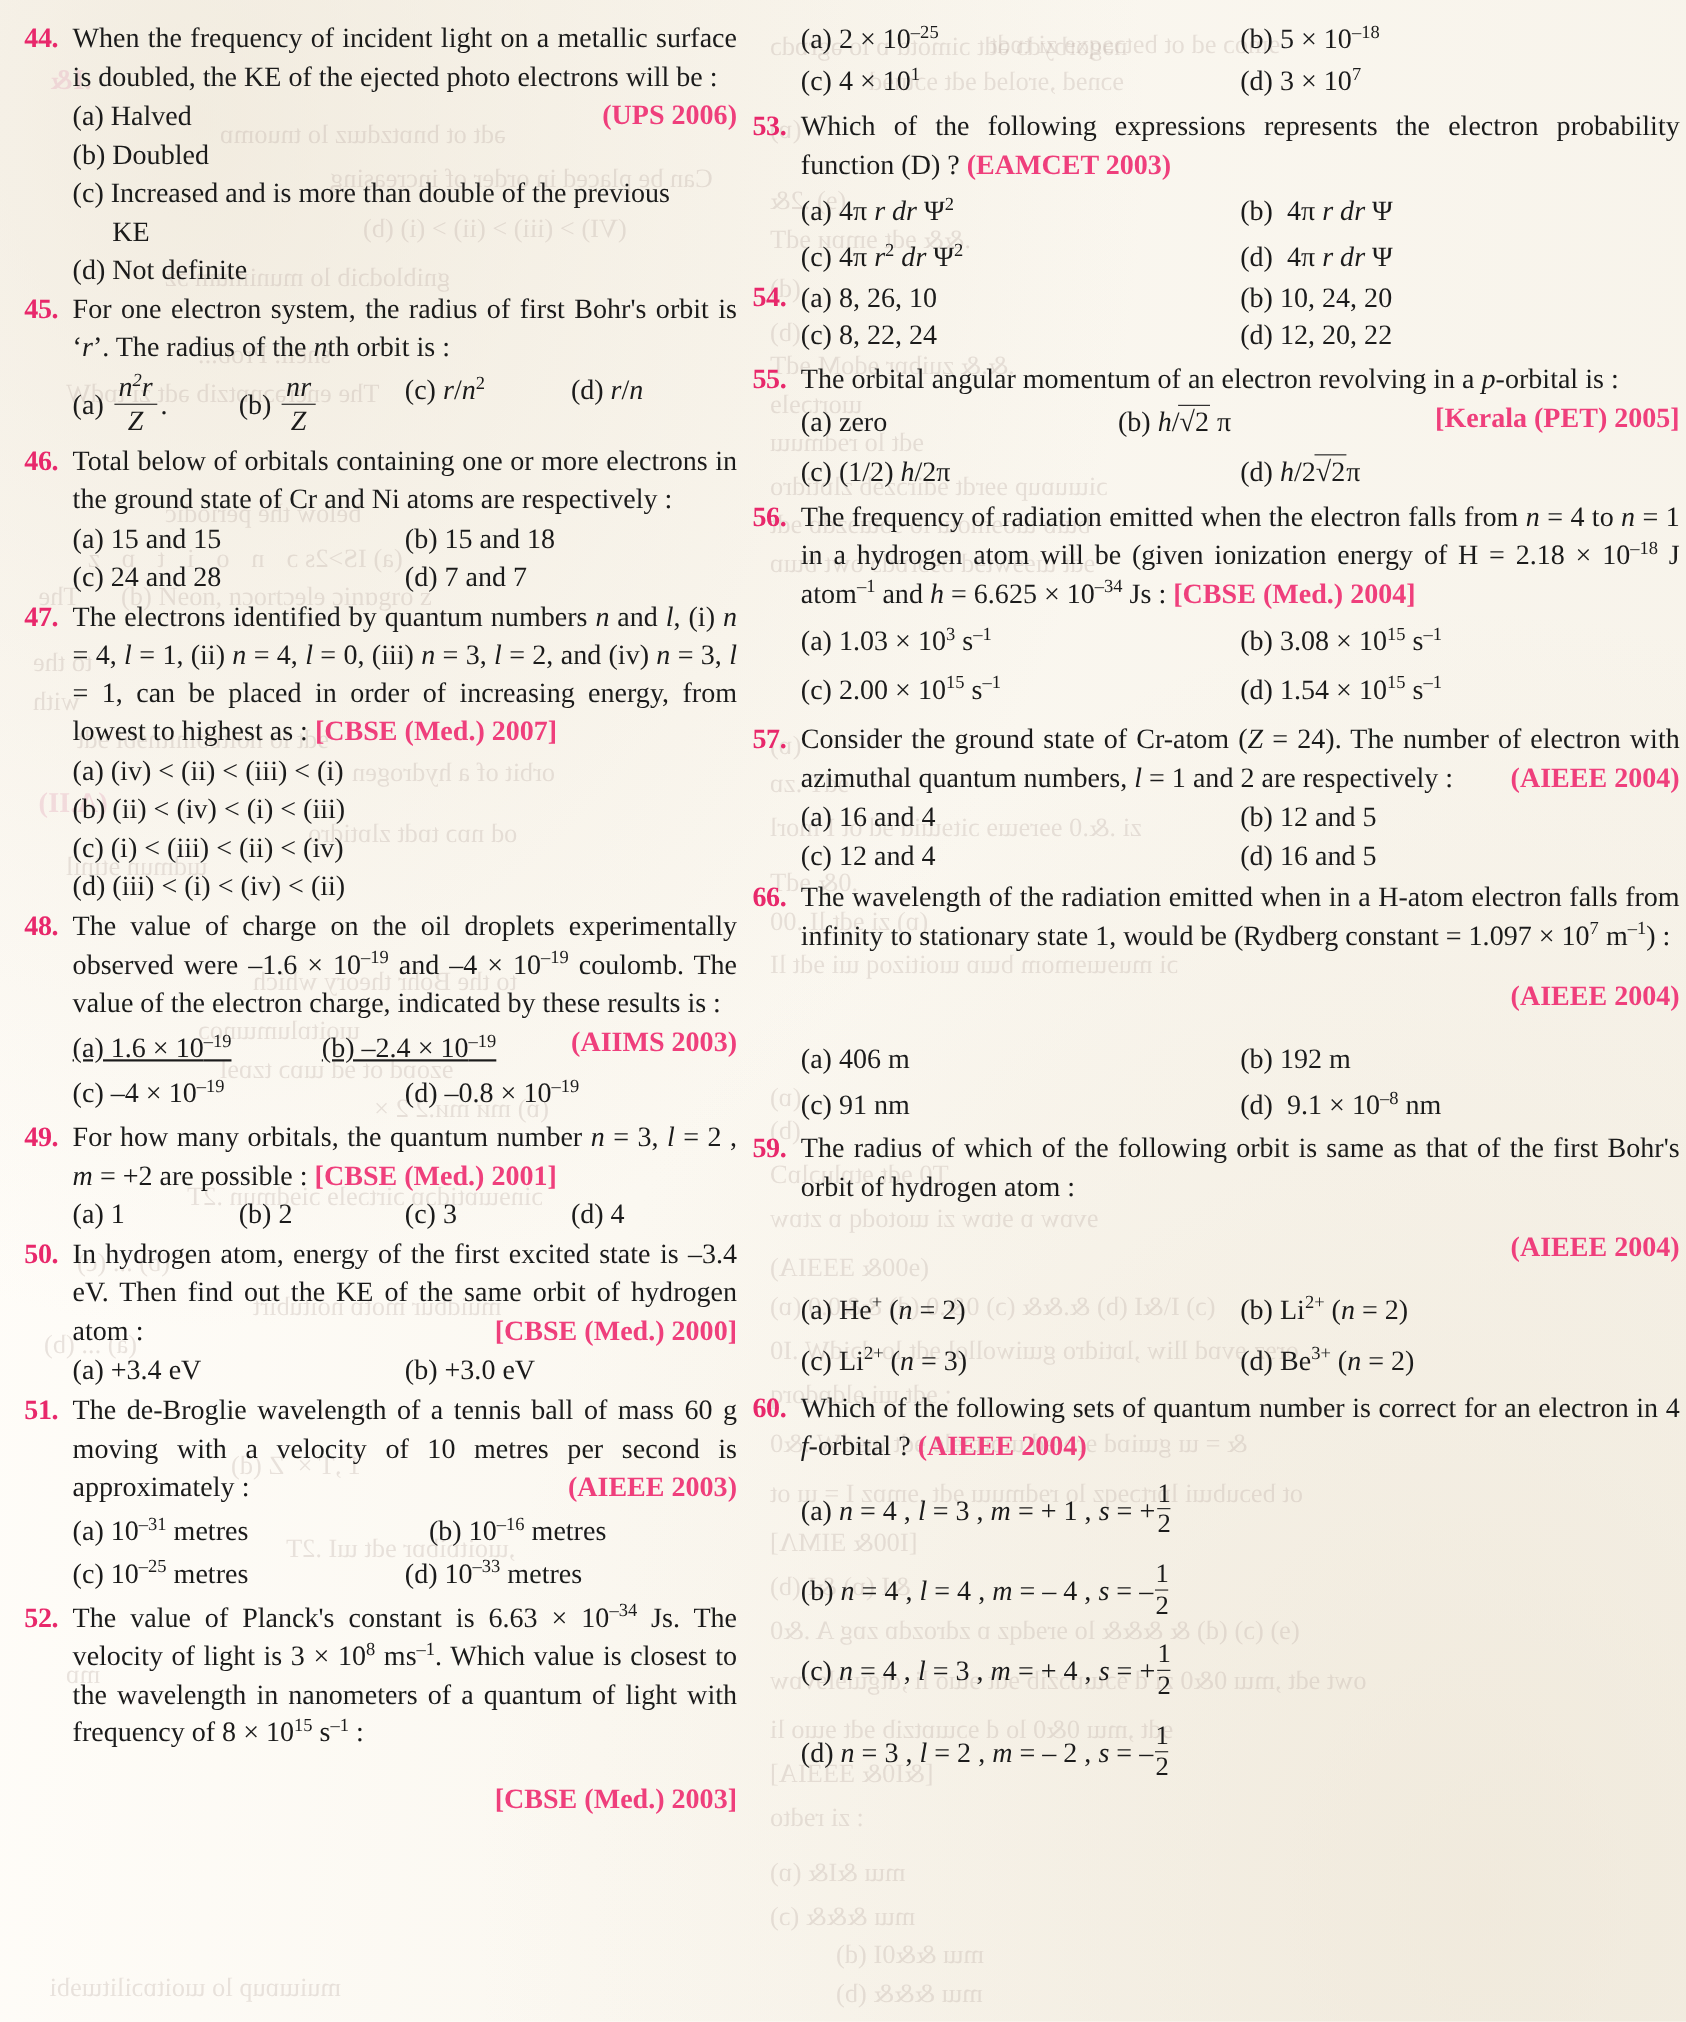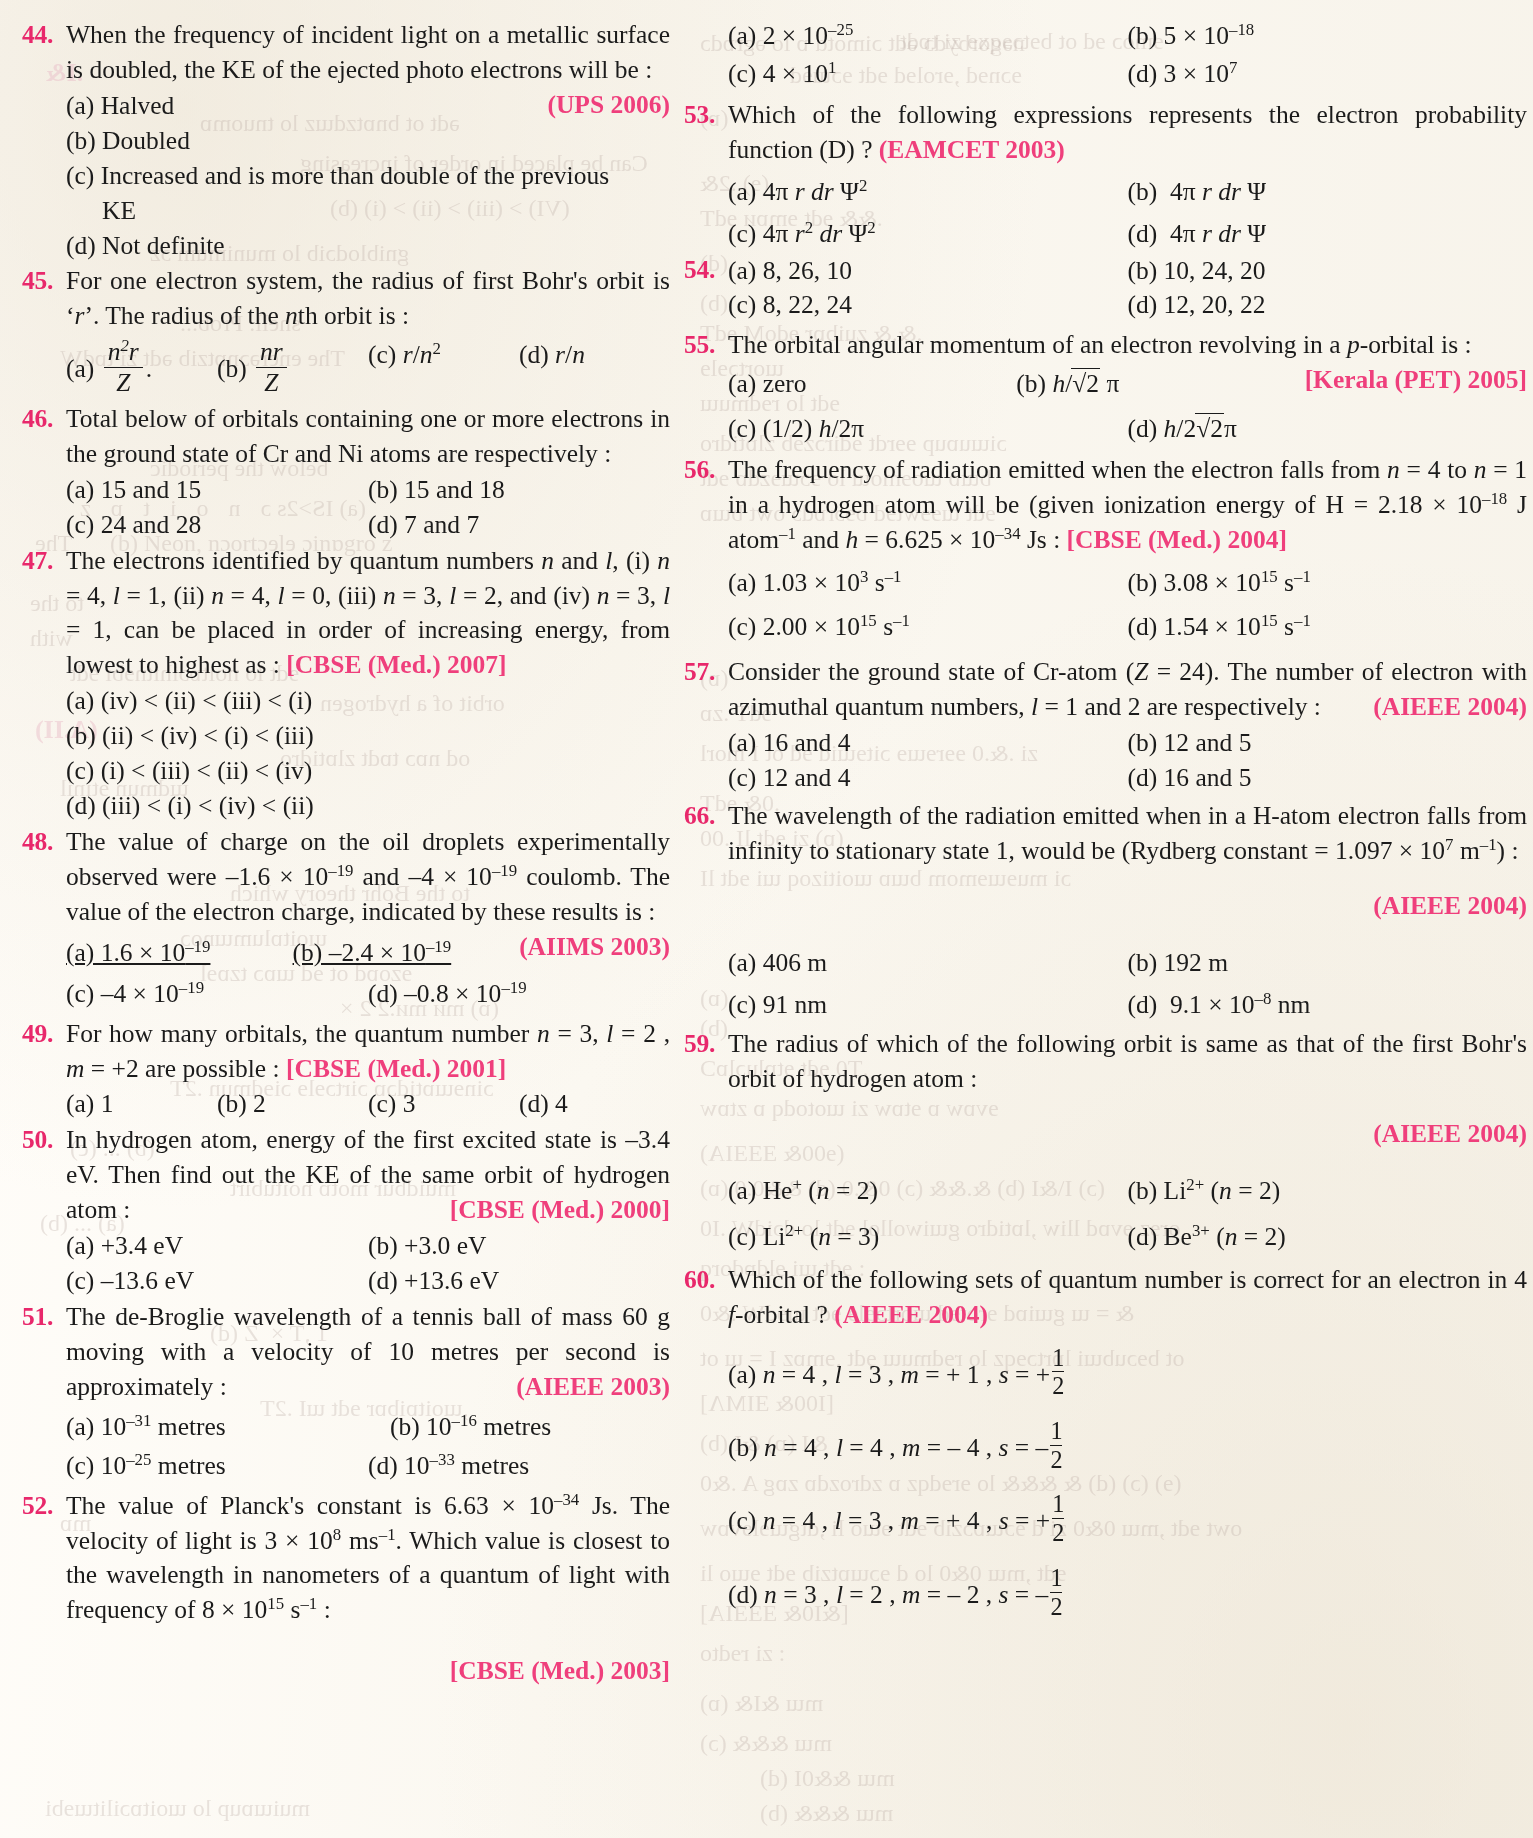--- a/index.html
+++ b/index.html
@@ -282,10 +282,6 @@
             <div class="opt opt-a">(a) +3.4 eV</div>
             <div class="opt opt-b">(b) +3.0 eV</div>
           </div>
-          <div class="optrow">
-            <div class="opt opt-a">(c) –13.6 eV</div>
-            <div class="opt opt-b">(d) +13.6 eV</div>
-          </div>
         </div>
       </div>
     </div>

